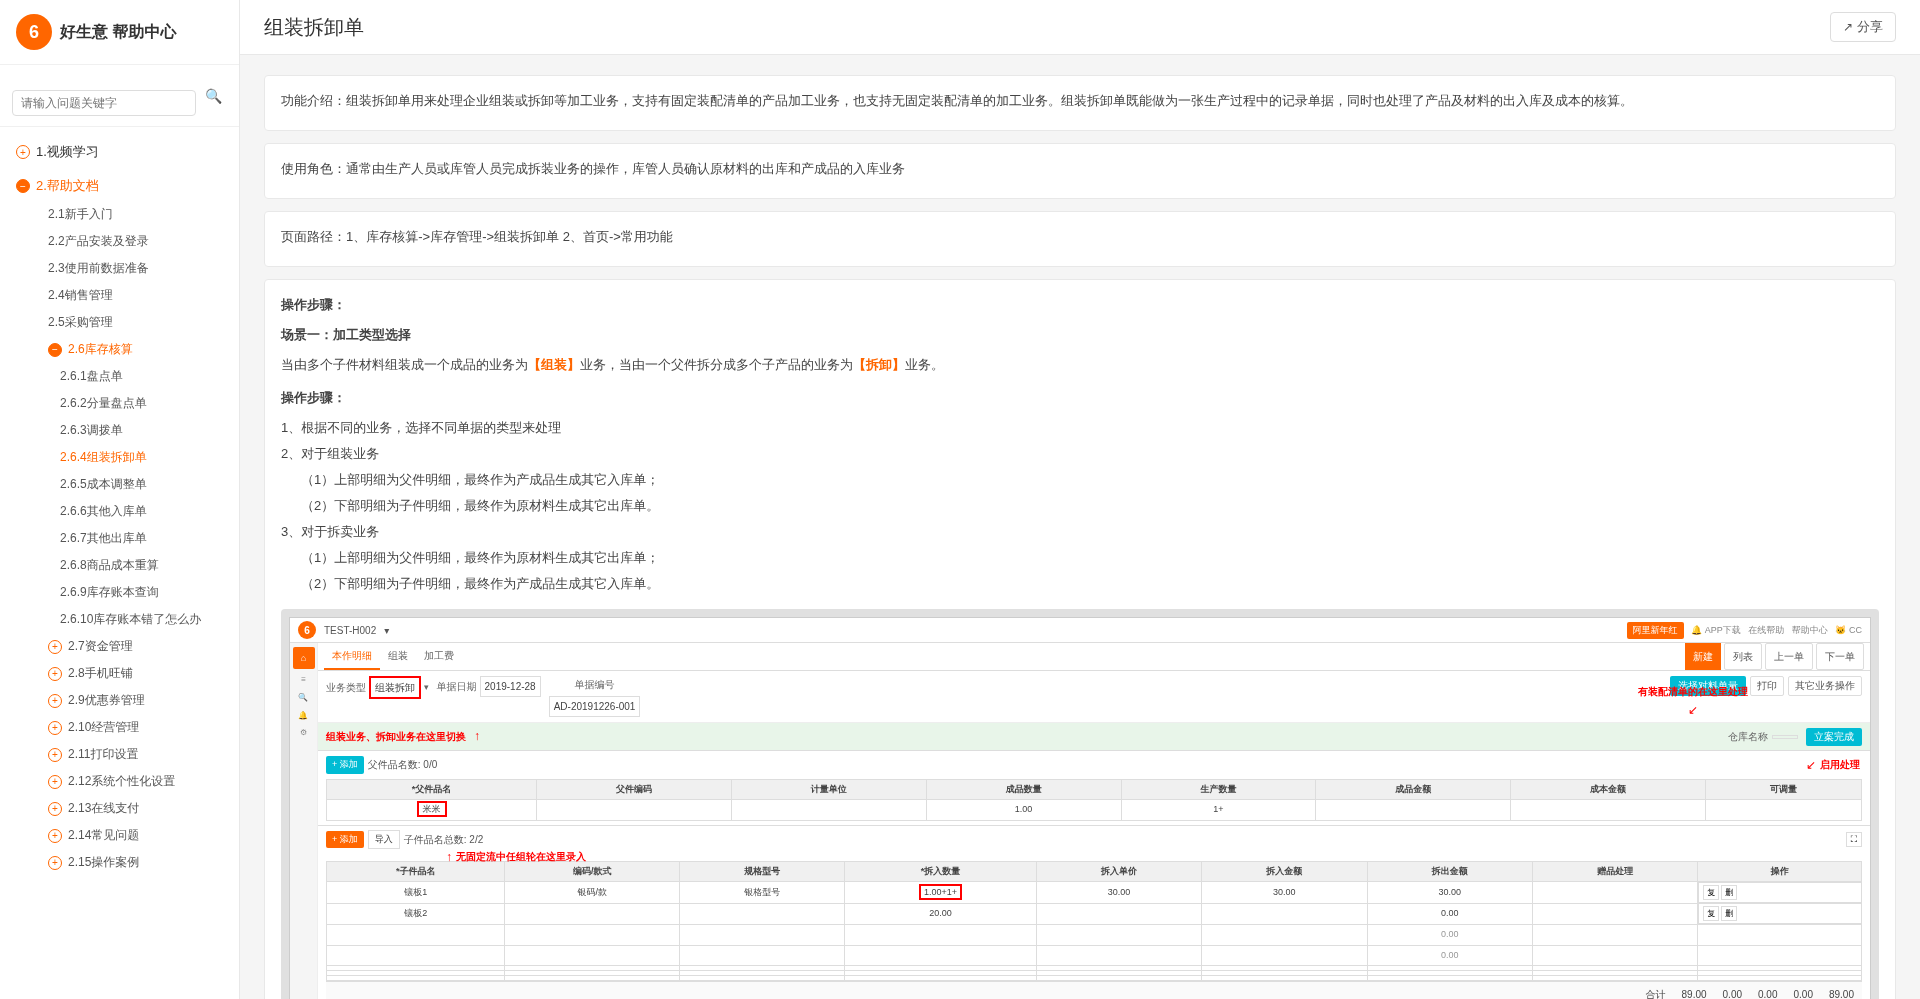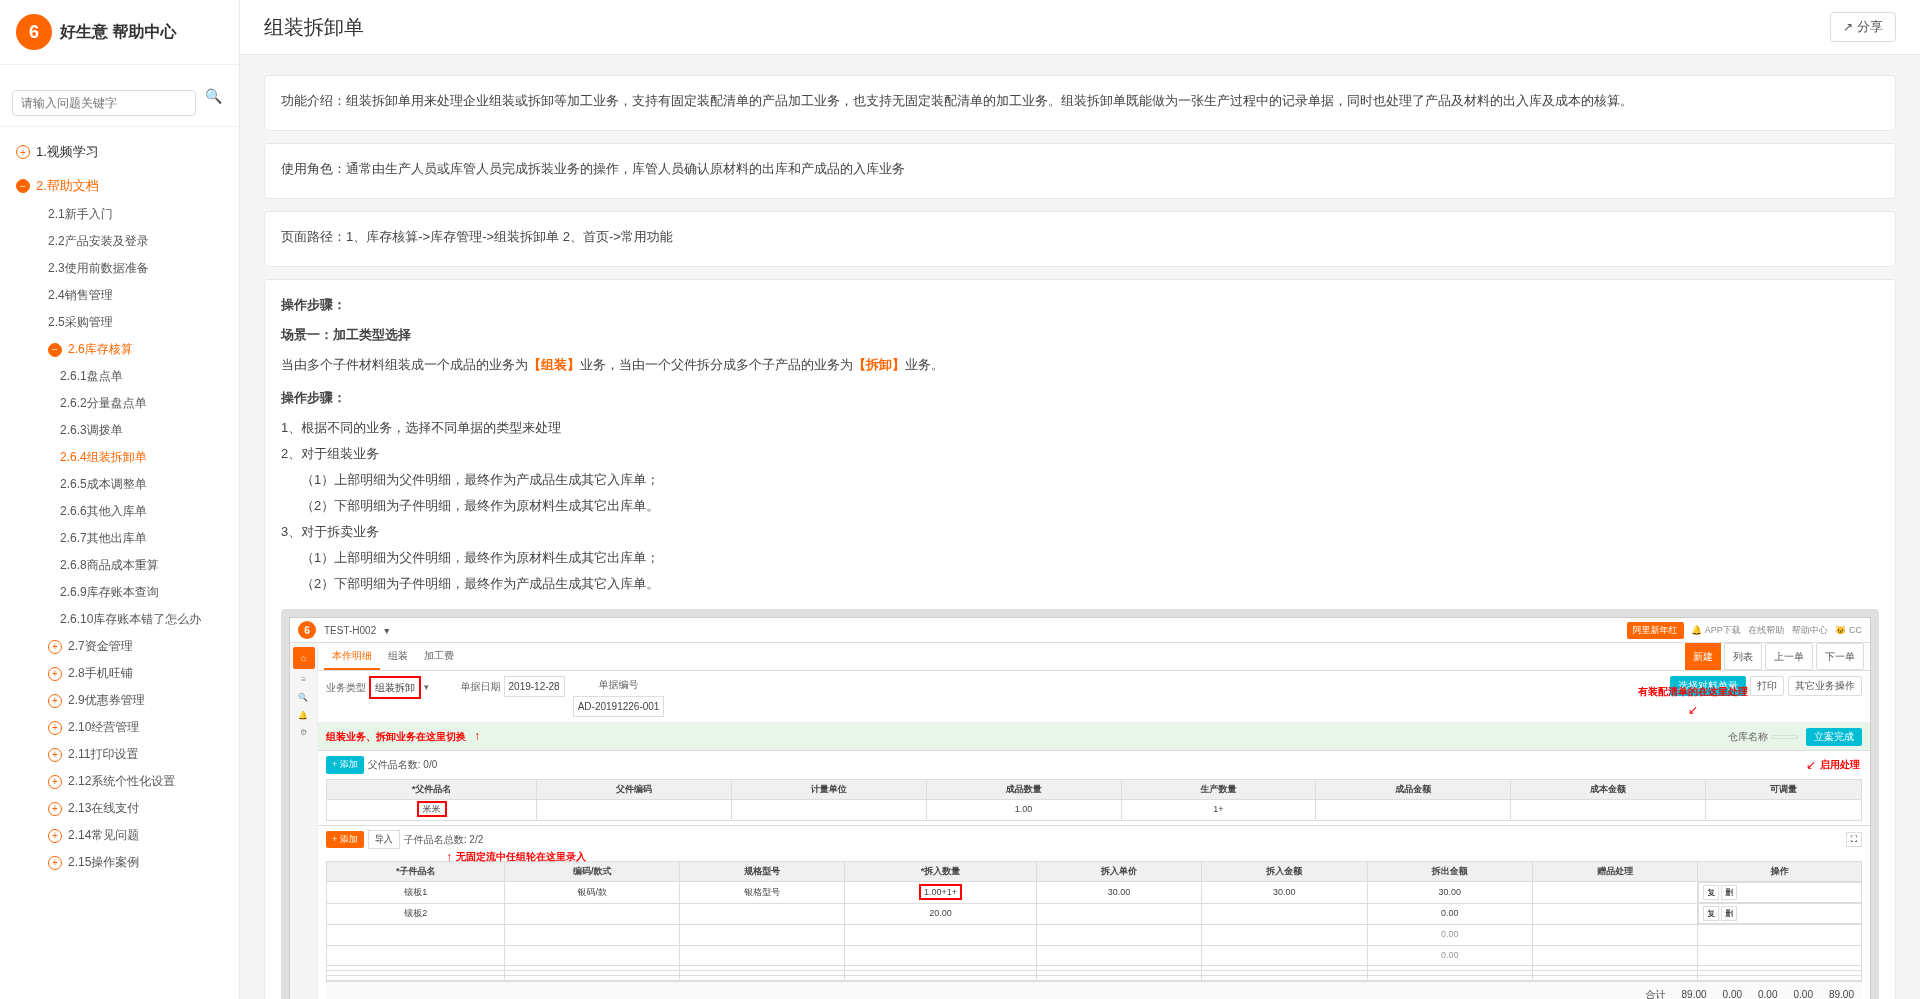--- a/index.html
+++ b/index.html
@@ -467,7 +467,7 @@
                 </div>
 
                 <div style="display:flex;align-items:center;gap:3px;font-size:10px;">
-                  <span style="color:#666;margin-left:24px;">单据日期</span>
+                  <span style="color:#666;">单据日期</span>
                   <span style="border:1px solid #ddd;padding:1px 4px;font-size:10px;background:#fff;">2019-12-28</span>
                 </div>
 

